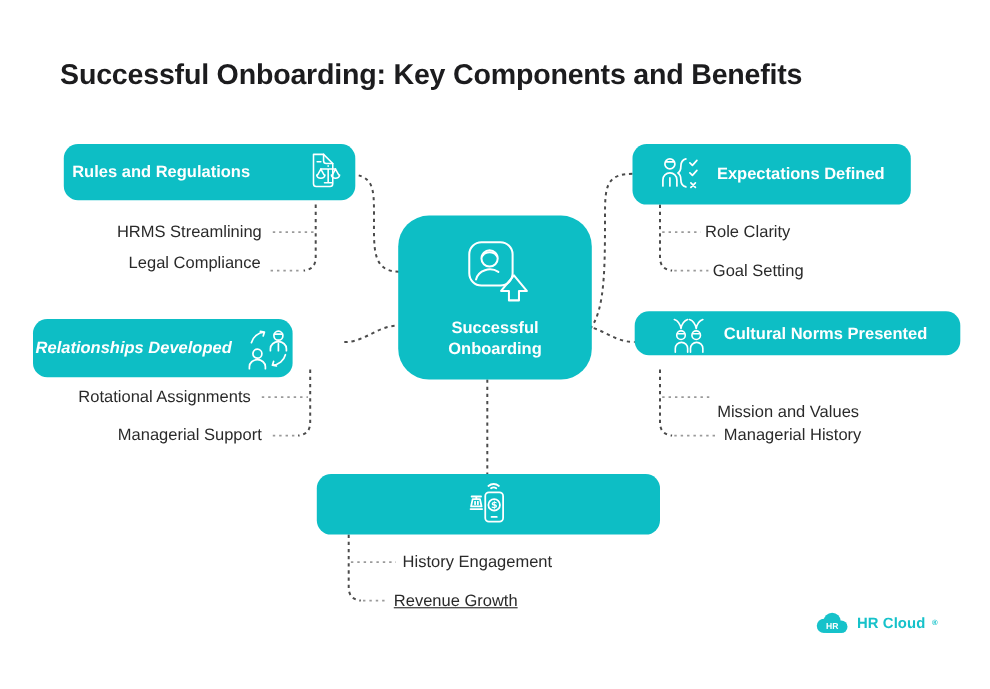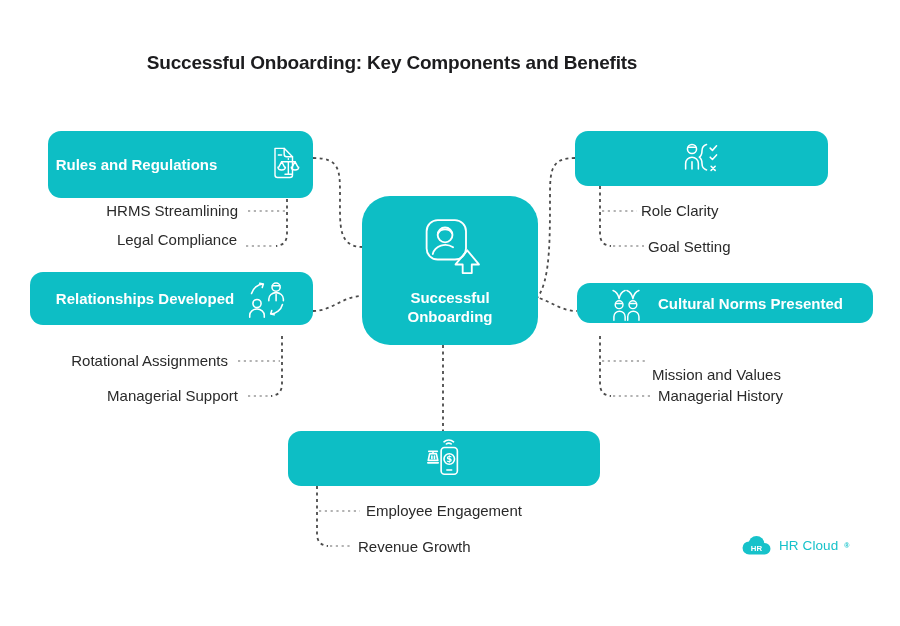--- a/index.html
+++ b/index.html
@@ -9,7 +9,7 @@
   }
   .title{
     position:absolute;left:0;top:52px;width:784px;text-align:center;
-    font-size:19px;font-weight:700;letter-spacing:-0.2px;color:var(--title,#1c1c1e);
+    font-size:26px;font-weight:700;letter-spacing:-0.2px;color:var(--title,#1c1c1e);
   }
   svg.connectors{position:absolute;left:0;top:0;pointer-events:none;}
   .connector-dark{stroke:var(--connector_dark,#4b4b4b);stroke-width:1.8;fill:none;stroke-dasharray:3 3.5;}

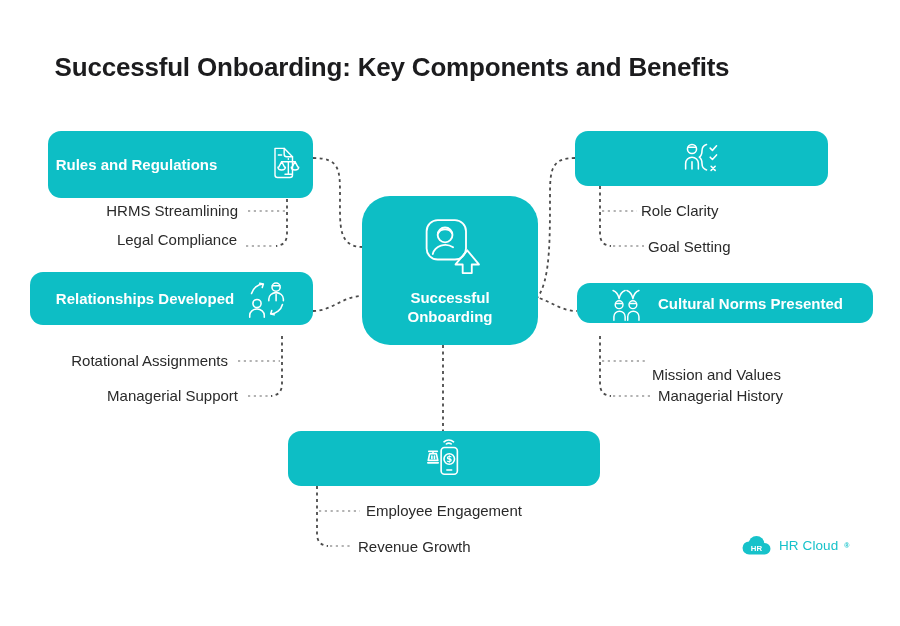--- a/index.html
+++ b/index.html
@@ -33,7 +33,7 @@
   .logo{position:absolute;left:740px;top:534px;display:flex;align-items:center;gap:6px;}
   .logo-text{color:var(--logo,#16c2ca);font-size:13.5px;font-weight:400;letter-spacing:0.1px;}
   .logo-reg{color:var(--logo,#16c2ca);font-size:7px;vertical-align:super;font-weight:700;}
-  .box-rules{left:48px;top:131px;width:265px;height:67px;gap:48px;}
+  .box-rules{left:58px;top:131px;width:265px;height:51px;gap:48px;}
   .box-expectations{left:575px;top:131px;width:253px;height:55px;}
   .box-relationships{left:30px;top:272px;width:283px;height:53px;}
   .box-cultural{left:577px;top:283px;width:296px;height:40px;}

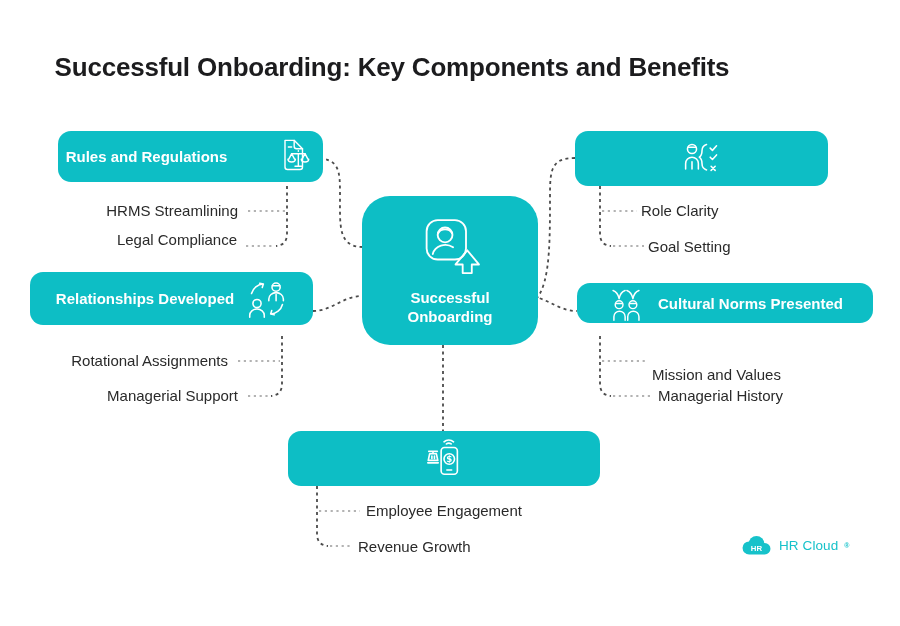--- a/index.html
+++ b/index.html
@@ -99,6 +99,7 @@
         <path d="M32,28l4.5,4.5 M36.5,28L32,32.5"></path>
       </svg>
     </span>
+    <span>Expectations Defined</span>
   </div>
 
   <div class="central">

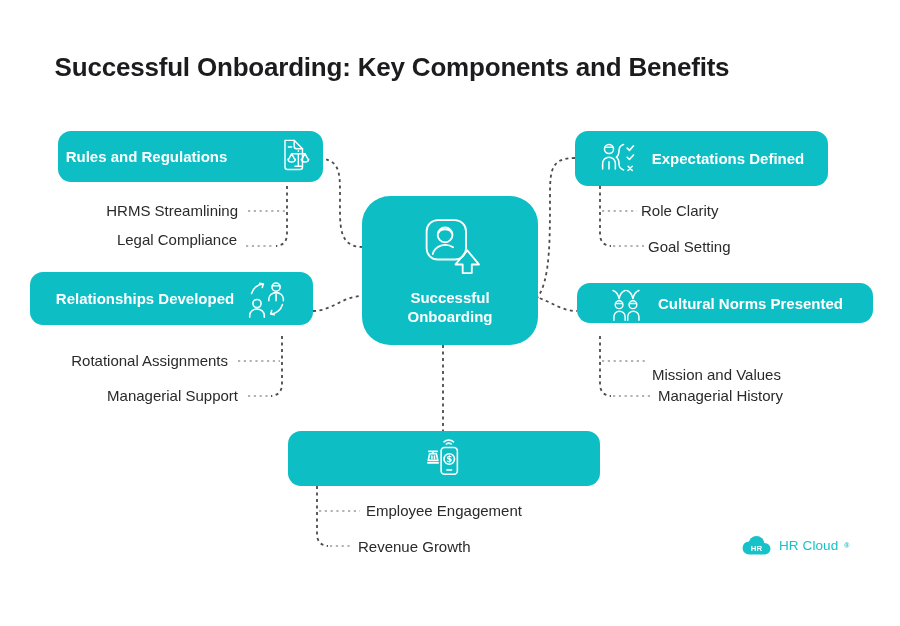--- a/index.html
+++ b/index.html
@@ -35,7 +35,7 @@
   .logo-reg{color:var(--logo,#16c2ca);font-size:7px;vertical-align:super;font-weight:700;}
   .box-rules{left:58px;top:131px;width:265px;height:51px;gap:48px;}
   .box-expectations{left:575px;top:131px;width:253px;height:55px;}
-  .box-relationships{left:30px;top:272px;width:283px;height:53px;}
+  .box-relationships{left:30px;top:290px;width:236px;height:53px;font-style:italic;}
   .box-cultural{left:577px;top:283px;width:296px;height:40px;}
   .box-roi{left:288px;top:431px;width:312px;height:55px;}
   .ico{stroke:#fff;fill:none;stroke-width:1.7;stroke-linecap:round;stroke-linejoin:round;}

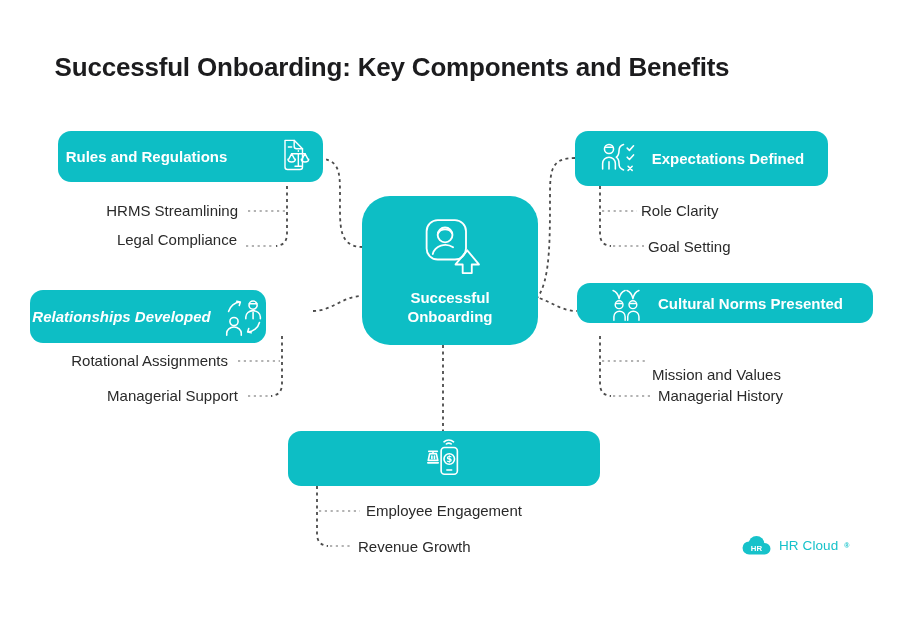--- a/index.html
+++ b/index.html
@@ -167,7 +167,7 @@
   <div class="sub r" style="right:672px;top:352px;">Rotational Assignments</div>
   <div class="sub" style="left:652px;top:352px;margin-top:14px;">Mission and Values</div>
   <div class="sub" style="left:658px;top:387px;">Managerial History</div>
-  <div class="sub" style="left:366px;top:502px;">Employee Engagement</div>
+  <div class="sub" style="left:366px;top:502px;">History Engagement</div>
   <div class="sub" style="left:358px;top:538px;">Revenue Growth</div>
 
   <div class="logo">

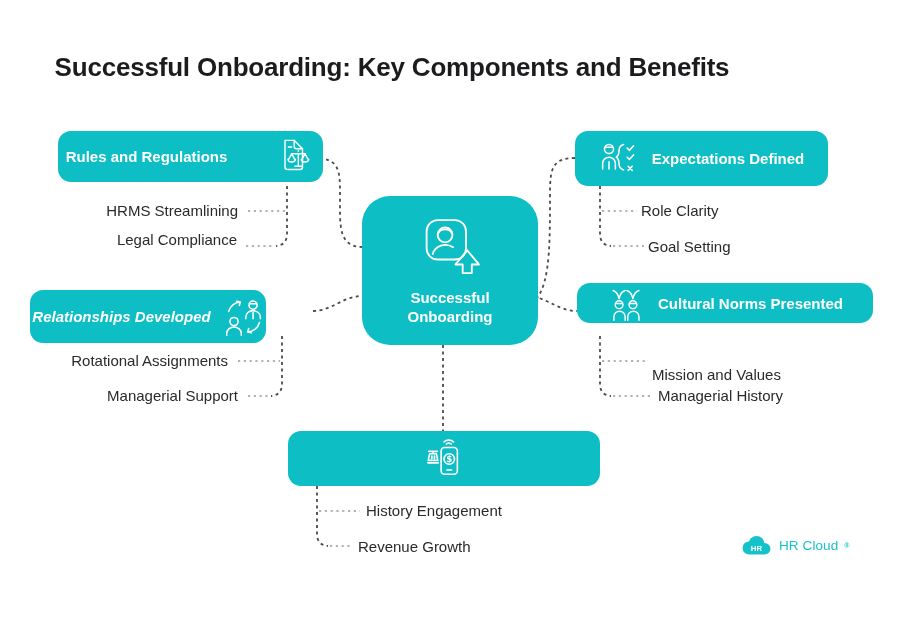--- a/index.html
+++ b/index.html
@@ -168,7 +168,7 @@
   <div class="sub" style="left:652px;top:352px;margin-top:14px;">Mission and Values</div>
   <div class="sub" style="left:658px;top:387px;">Managerial History</div>
   <div class="sub" style="left:366px;top:502px;">History Engagement</div>
-  <div class="sub" style="left:358px;top:538px;">Revenue Growth</div>
+  <div class="sub" style="left:358px;top:538px;text-decoration:underline;">Revenue Growth</div>
 
   <div class="logo">
     <span style="display:flex;">

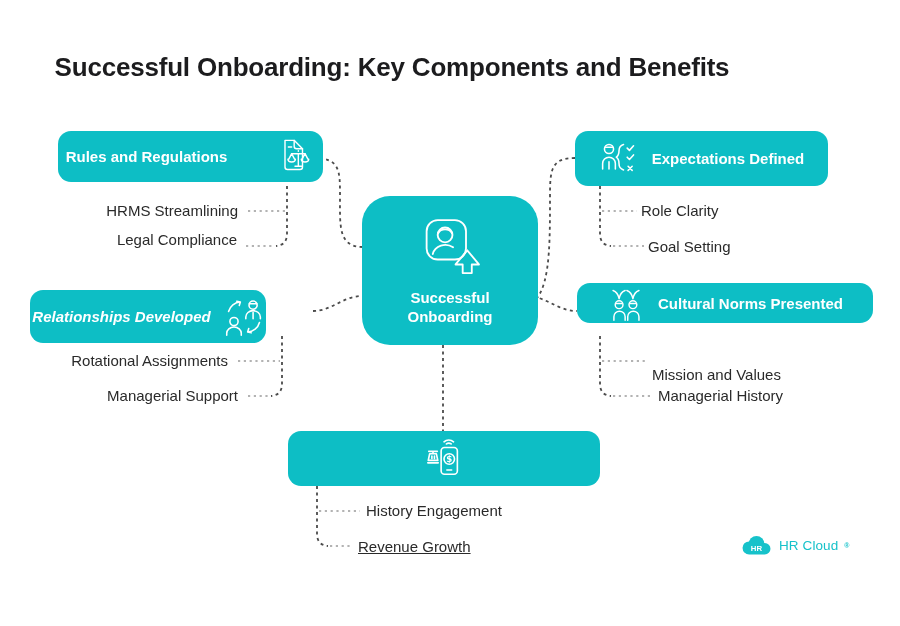--- a/index.html
+++ b/index.html
@@ -30,7 +30,7 @@
     position:absolute;font-size:15px;color:var(--label,#2a2a2a);white-space:nowrap;line-height:18px;
   }
   .sub.r{text-align:right;}
-  .logo{position:absolute;left:740px;top:534px;display:flex;align-items:center;gap:6px;}
+  .logo{position:absolute;left:740px;top:555px;display:flex;align-items:center;gap:6px;}
   .logo-text{color:var(--logo,#16c2ca);font-size:13.5px;font-weight:400;letter-spacing:0.1px;}
   .logo-reg{color:var(--logo,#16c2ca);font-size:7px;vertical-align:super;font-weight:700;}
   .box-rules{left:58px;top:131px;width:265px;height:51px;gap:48px;}

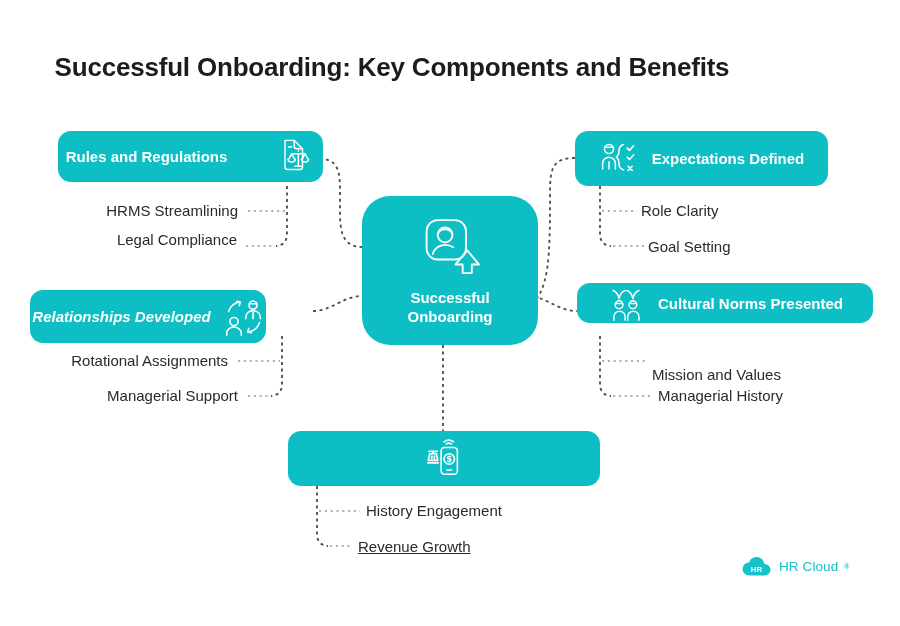--- a/index.html
+++ b/index.html
@@ -31,7 +31,7 @@
   }
   .sub.r{text-align:right;}
   .logo{position:absolute;left:740px;top:555px;display:flex;align-items:center;gap:6px;}
-  .logo-text{color:var(--logo,#16c2ca);font-size:13.5px;font-weight:400;letter-spacing:0.1px;}
+  .logo-text{color:var(--logo,#16c2ca);font-size:13.5px;font-weight:700;letter-spacing:0.1px;}
   .logo-reg{color:var(--logo,#16c2ca);font-size:7px;vertical-align:super;font-weight:700;}
   .box-rules{left:58px;top:131px;width:265px;height:51px;gap:48px;}
   .box-expectations{left:575px;top:131px;width:253px;height:55px;}

